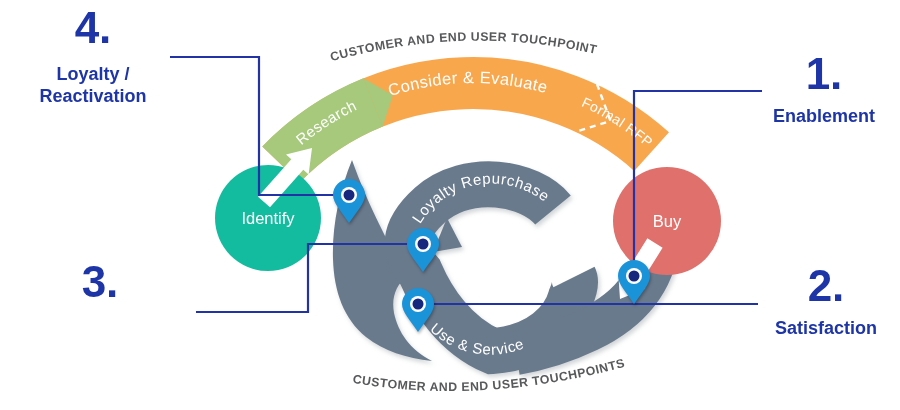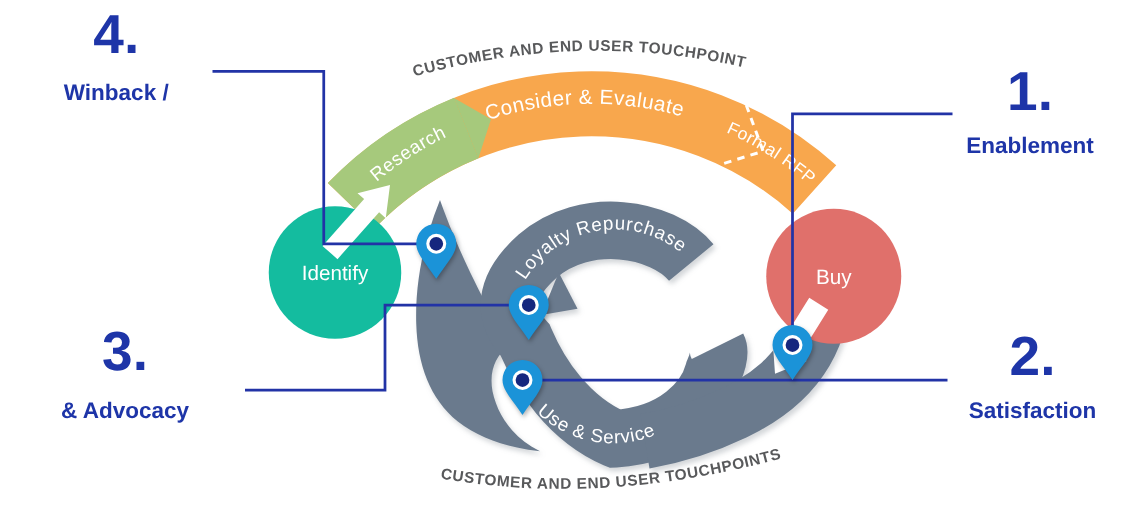--- a/index.html
+++ b/index.html
@@ -110,7 +110,7 @@
 <div class="callout" style="left:3px;top:6px;">
   <div class="num">4.</div>
   <div class="lbl">
-    <div>Winback /</div>
+    <div>Loyalty /</div>
   </div>
 </div>
 

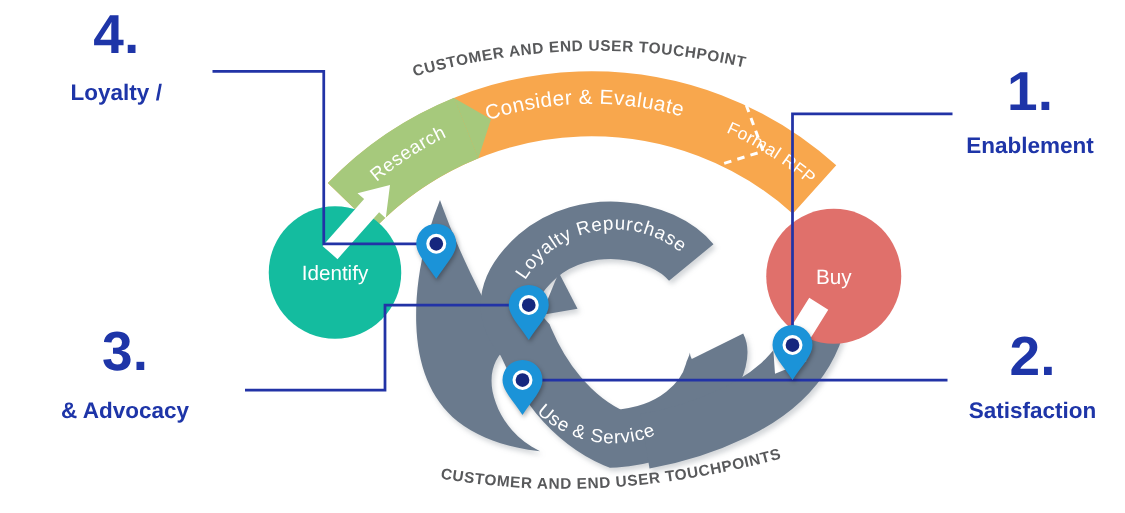--- a/index.html
+++ b/index.html
@@ -111,6 +111,7 @@
   <div class="num">4.</div>
   <div class="lbl">
     <div>Loyalty /</div>
+    <div>Reactivation</div>
   </div>
 </div>
 

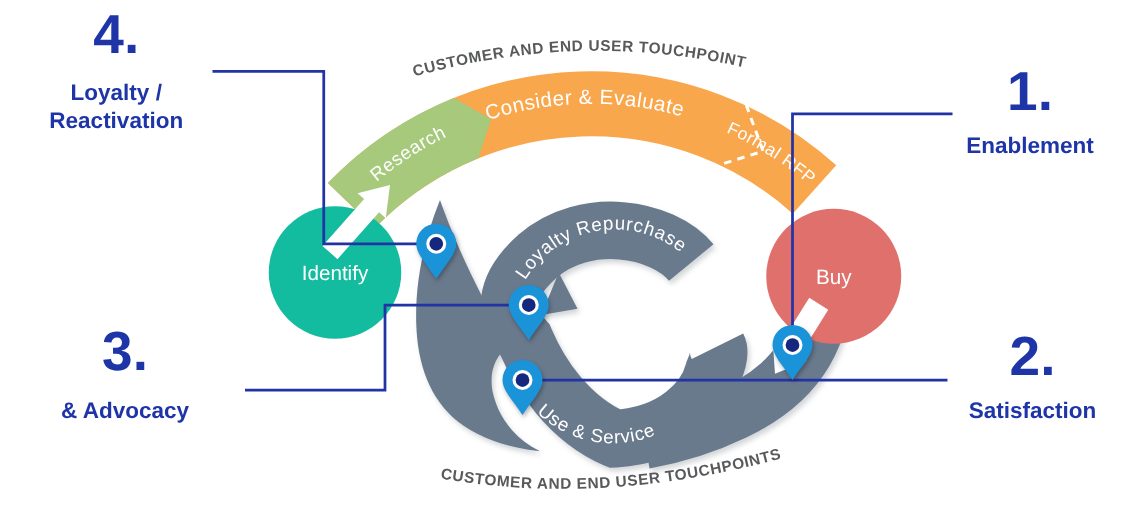--- a/index.html
+++ b/index.html
@@ -123,7 +123,6 @@
 <div class="callout" style="left:10px;top:260px;">
   <div class="num">3.</div>
   <div class="lbl">
-    <div>&amp; Advocacy</div>
   </div>
 </div>
 

